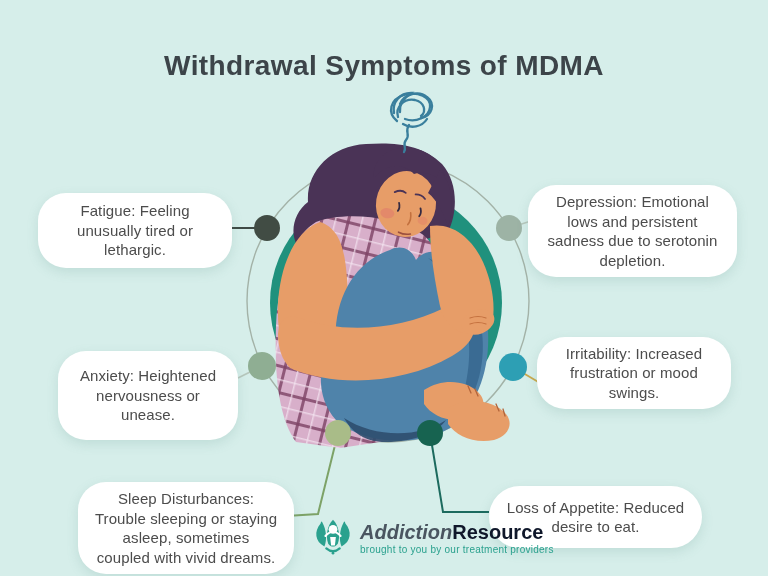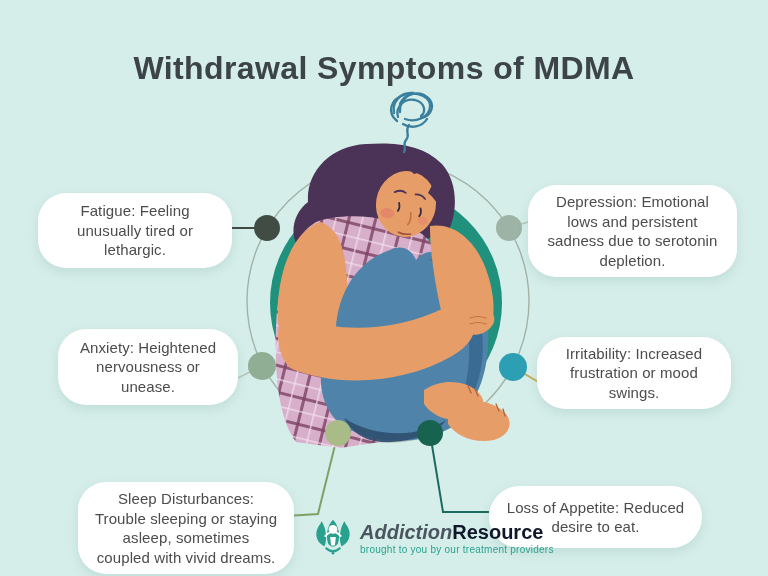--- a/index.html
+++ b/index.html
@@ -13,7 +13,7 @@
   #title{
     position:absolute;left:0;right:0;top:50px;
     text-align:center;
-    font-size:32px;font-weight:700;letter-spacing:.4px;
+    font-size:28px;font-weight:700;letter-spacing:.4px;
     color:#3c4449;
   }
   svg.canvas{position:absolute;left:0;top:0;}

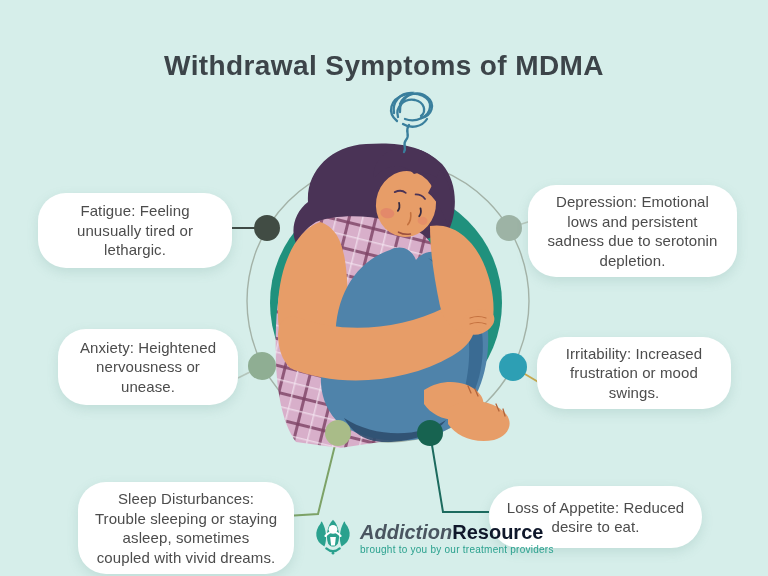--- a/index.html
+++ b/index.html
@@ -34,7 +34,7 @@
   }
   .card-fatigue      {left:38px;  top:193px; width:194px; height:75px;}
   .card-depression   {left:528px; top:185px; width:209px; height:92px;align-items:center;}
-  .card-anxiety      {left:58px;  top:329px; width:180px; height:76px;}
+  .card-anxiety      {left:58px;  top:351px; width:180px; height:89px;}
   .card-irritability {left:537px; top:337px; width:194px; height:72px;}
   .card-sleep        {left:78px;  top:482px; width:216px; height:92px;}
   .card-appetite     {left:489px; top:486px; width:213px; height:62px; border-radius:31px;}

